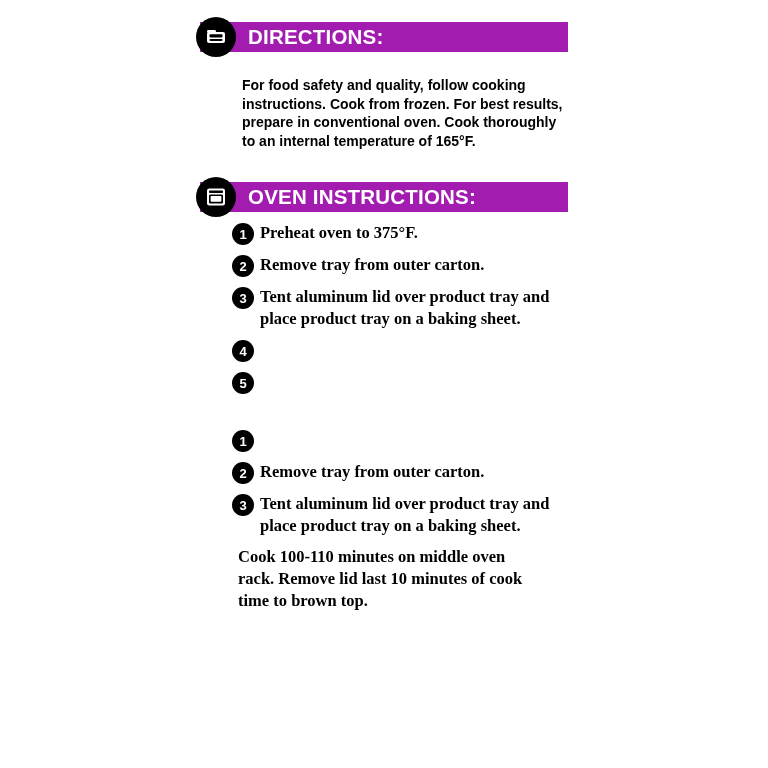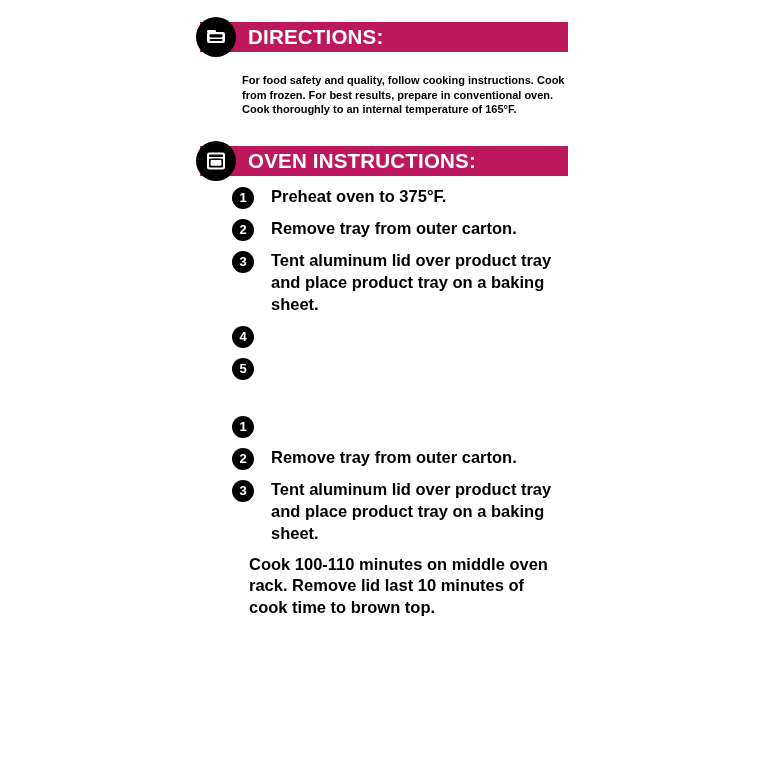--- a/index.html
+++ b/index.html
@@ -28,7 +28,7 @@
   }
   .bar {
     position: relative;
-    background: #be185d;
+    background: #a21caf;
     height: 30px;
     display: flex;
     align-items: center;

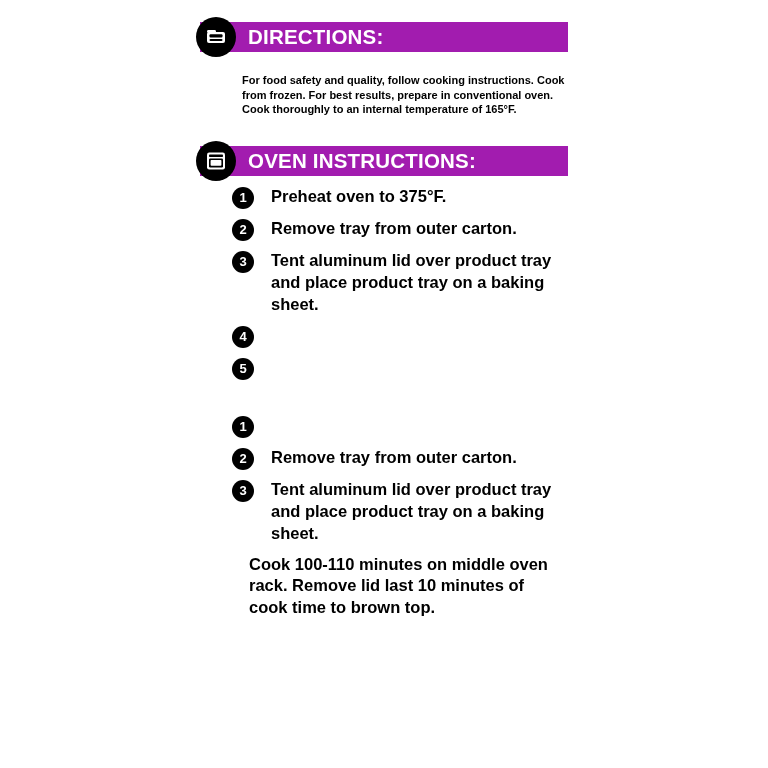--- a/index.html
+++ b/index.html
@@ -61,7 +61,7 @@
 
   
   .intro {
-    font-size: 11px;
+    font-size: 14px;
     font-weight: bold;
     line-height: 1.33;
     padding: 10px 0 0 46px;

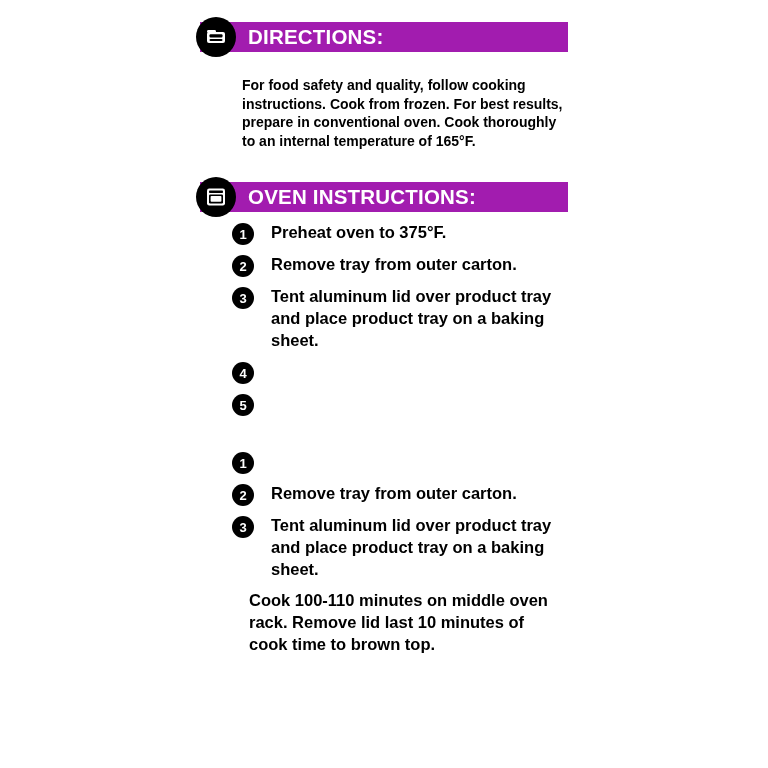--- a/index.html
+++ b/index.html
@@ -94,11 +94,12 @@
     margin-top: 1px;
   }
   .step-text {
-    margin-left: 17px;
+    margin-left: 6px;
     font-size: 16.5px;
     font-weight: bold;
     line-height: 1.33;
     max-width: 300px;
+    font-family: Liberation Serif, serif;
   }
 
   .gap-oven { height: 18px; }

